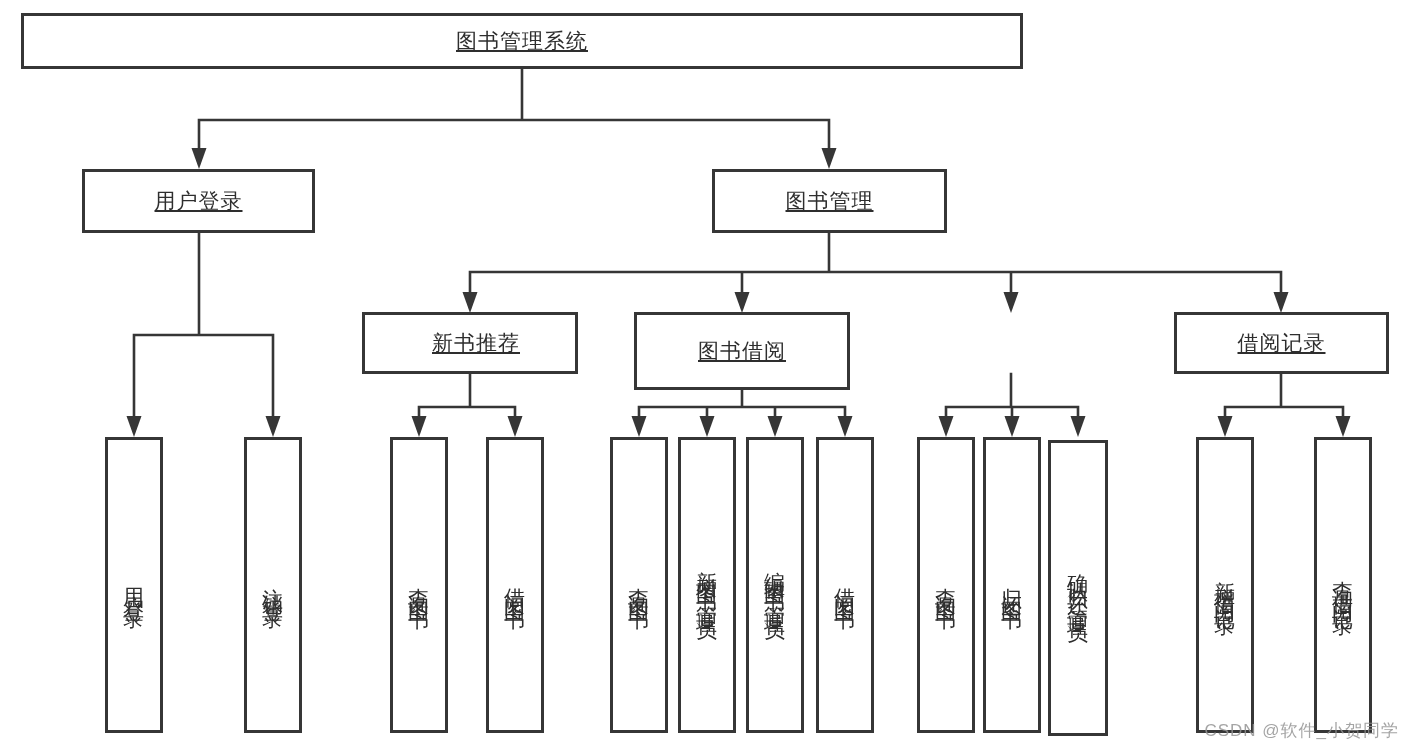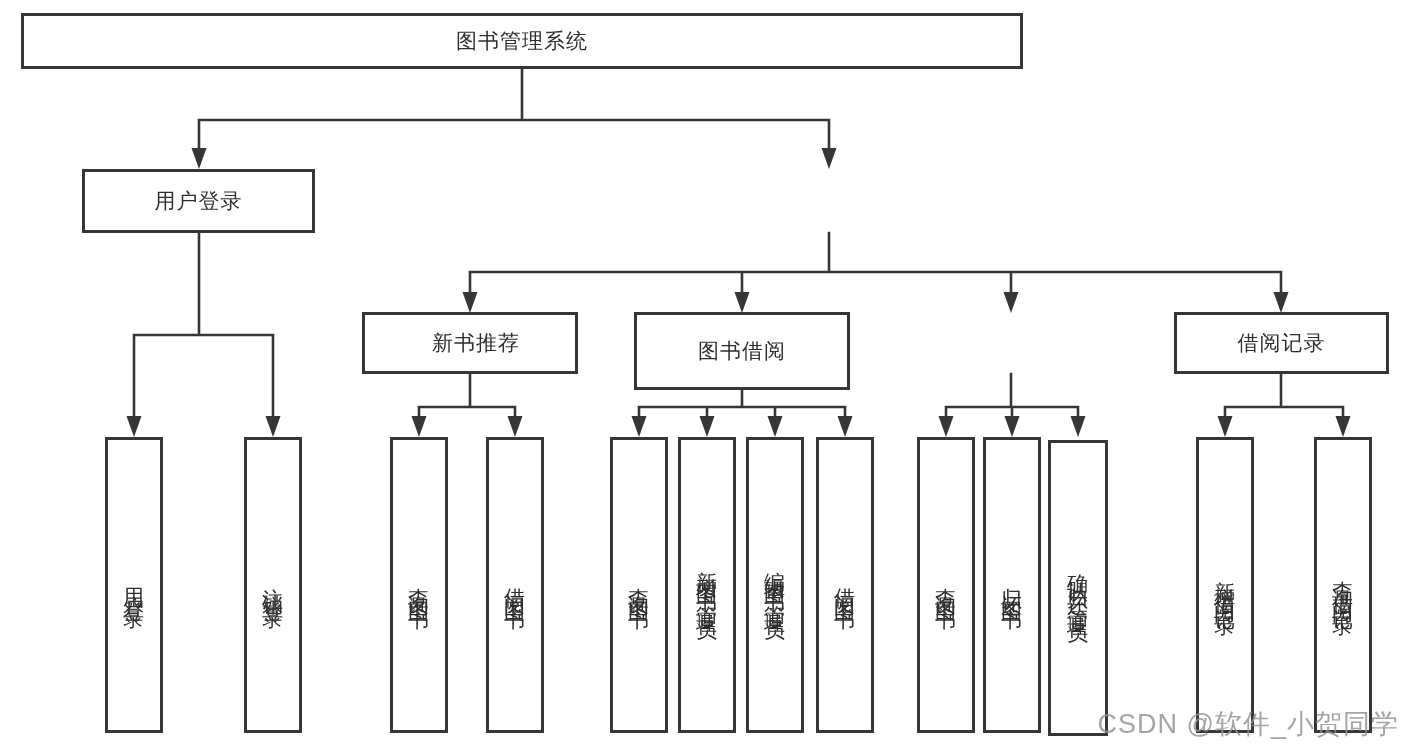--- a/index.html
+++ b/index.html
@@ -24,6 +24,7 @@
     font-size:21px;
     letter-spacing:1px;
     white-space:nowrap;
+    text-decoration:underline;
   }
   .leaf{
     writing-mode:vertical-rl;

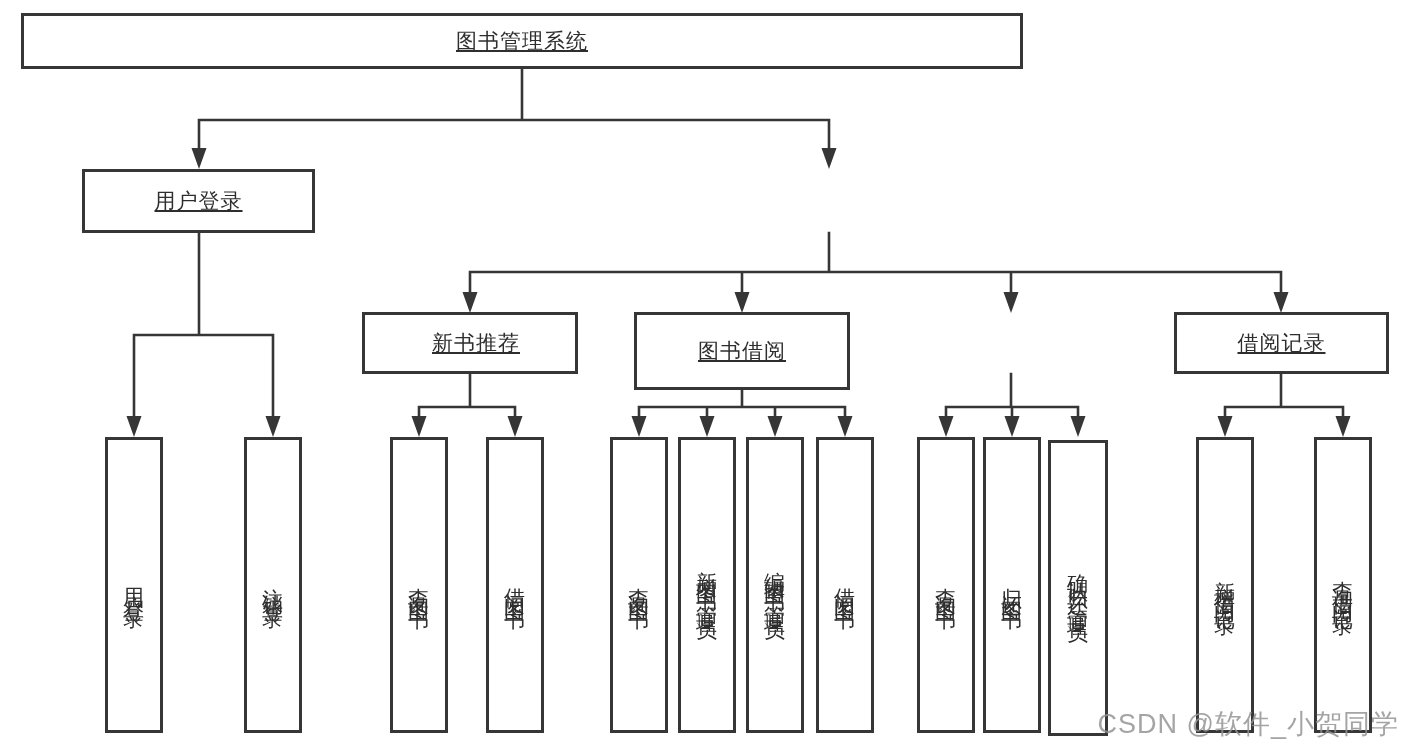--- a/index.html
+++ b/index.html
@@ -109,6 +109,9 @@
   <div class="node h-node" style="left:82px;top:169px;width:233px;height:64px;">
     <span>用户登录</span>
   </div>
+  <div class="node h-node" style="left:712px;top:169px;width:235px;height:64px;">
+    <span>图书管理</span>
+  </div>
 
   <div class="node h-node" style="left:362px;top:312px;width:216px;height:62px;padding-left:12px;">
     <span>新书推荐</span>

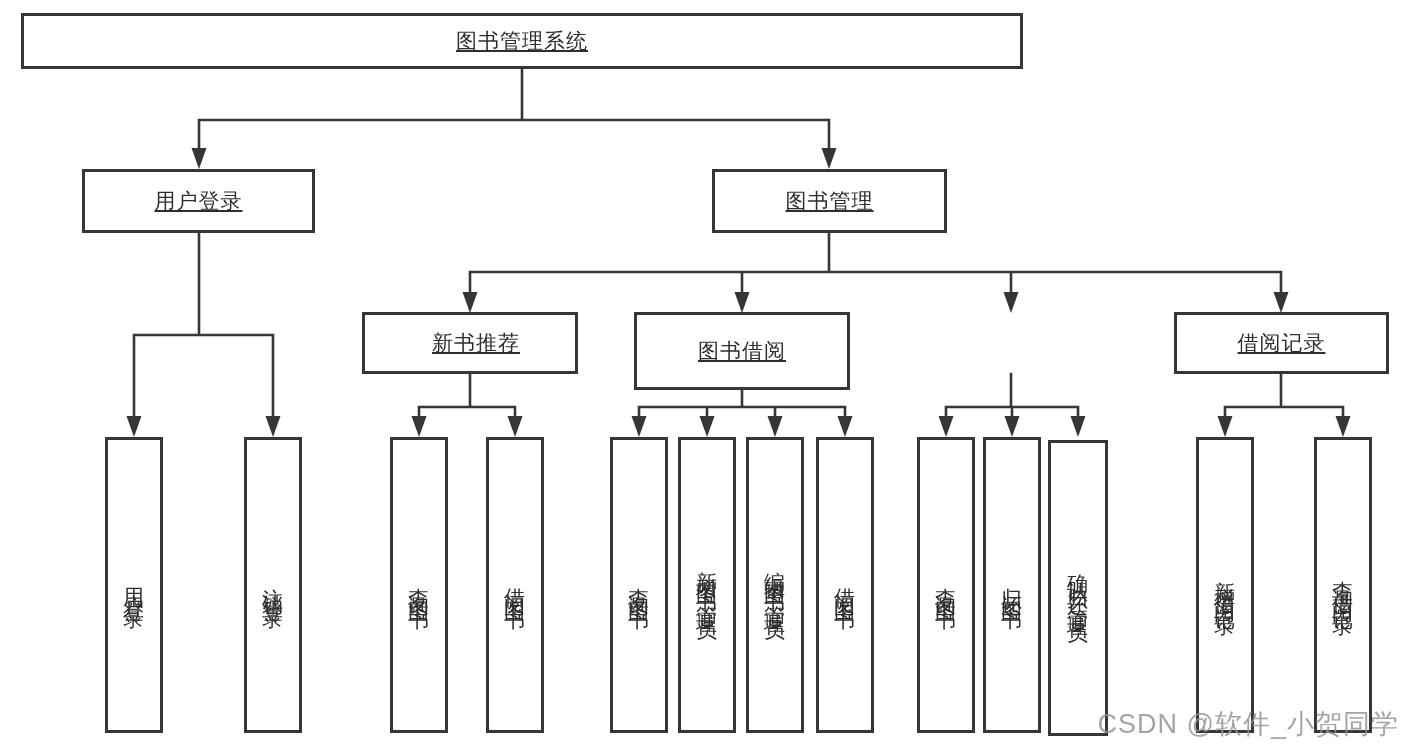--- a/index.html
+++ b/index.html
@@ -55,7 +55,7 @@
     position:absolute;
     right:6px;
     bottom:5px;
-    font-size:27px;
+    font-size:17px;
     color:rgba(148,148,148,0.85);
     letter-spacing:1px;
     white-space:nowrap;

